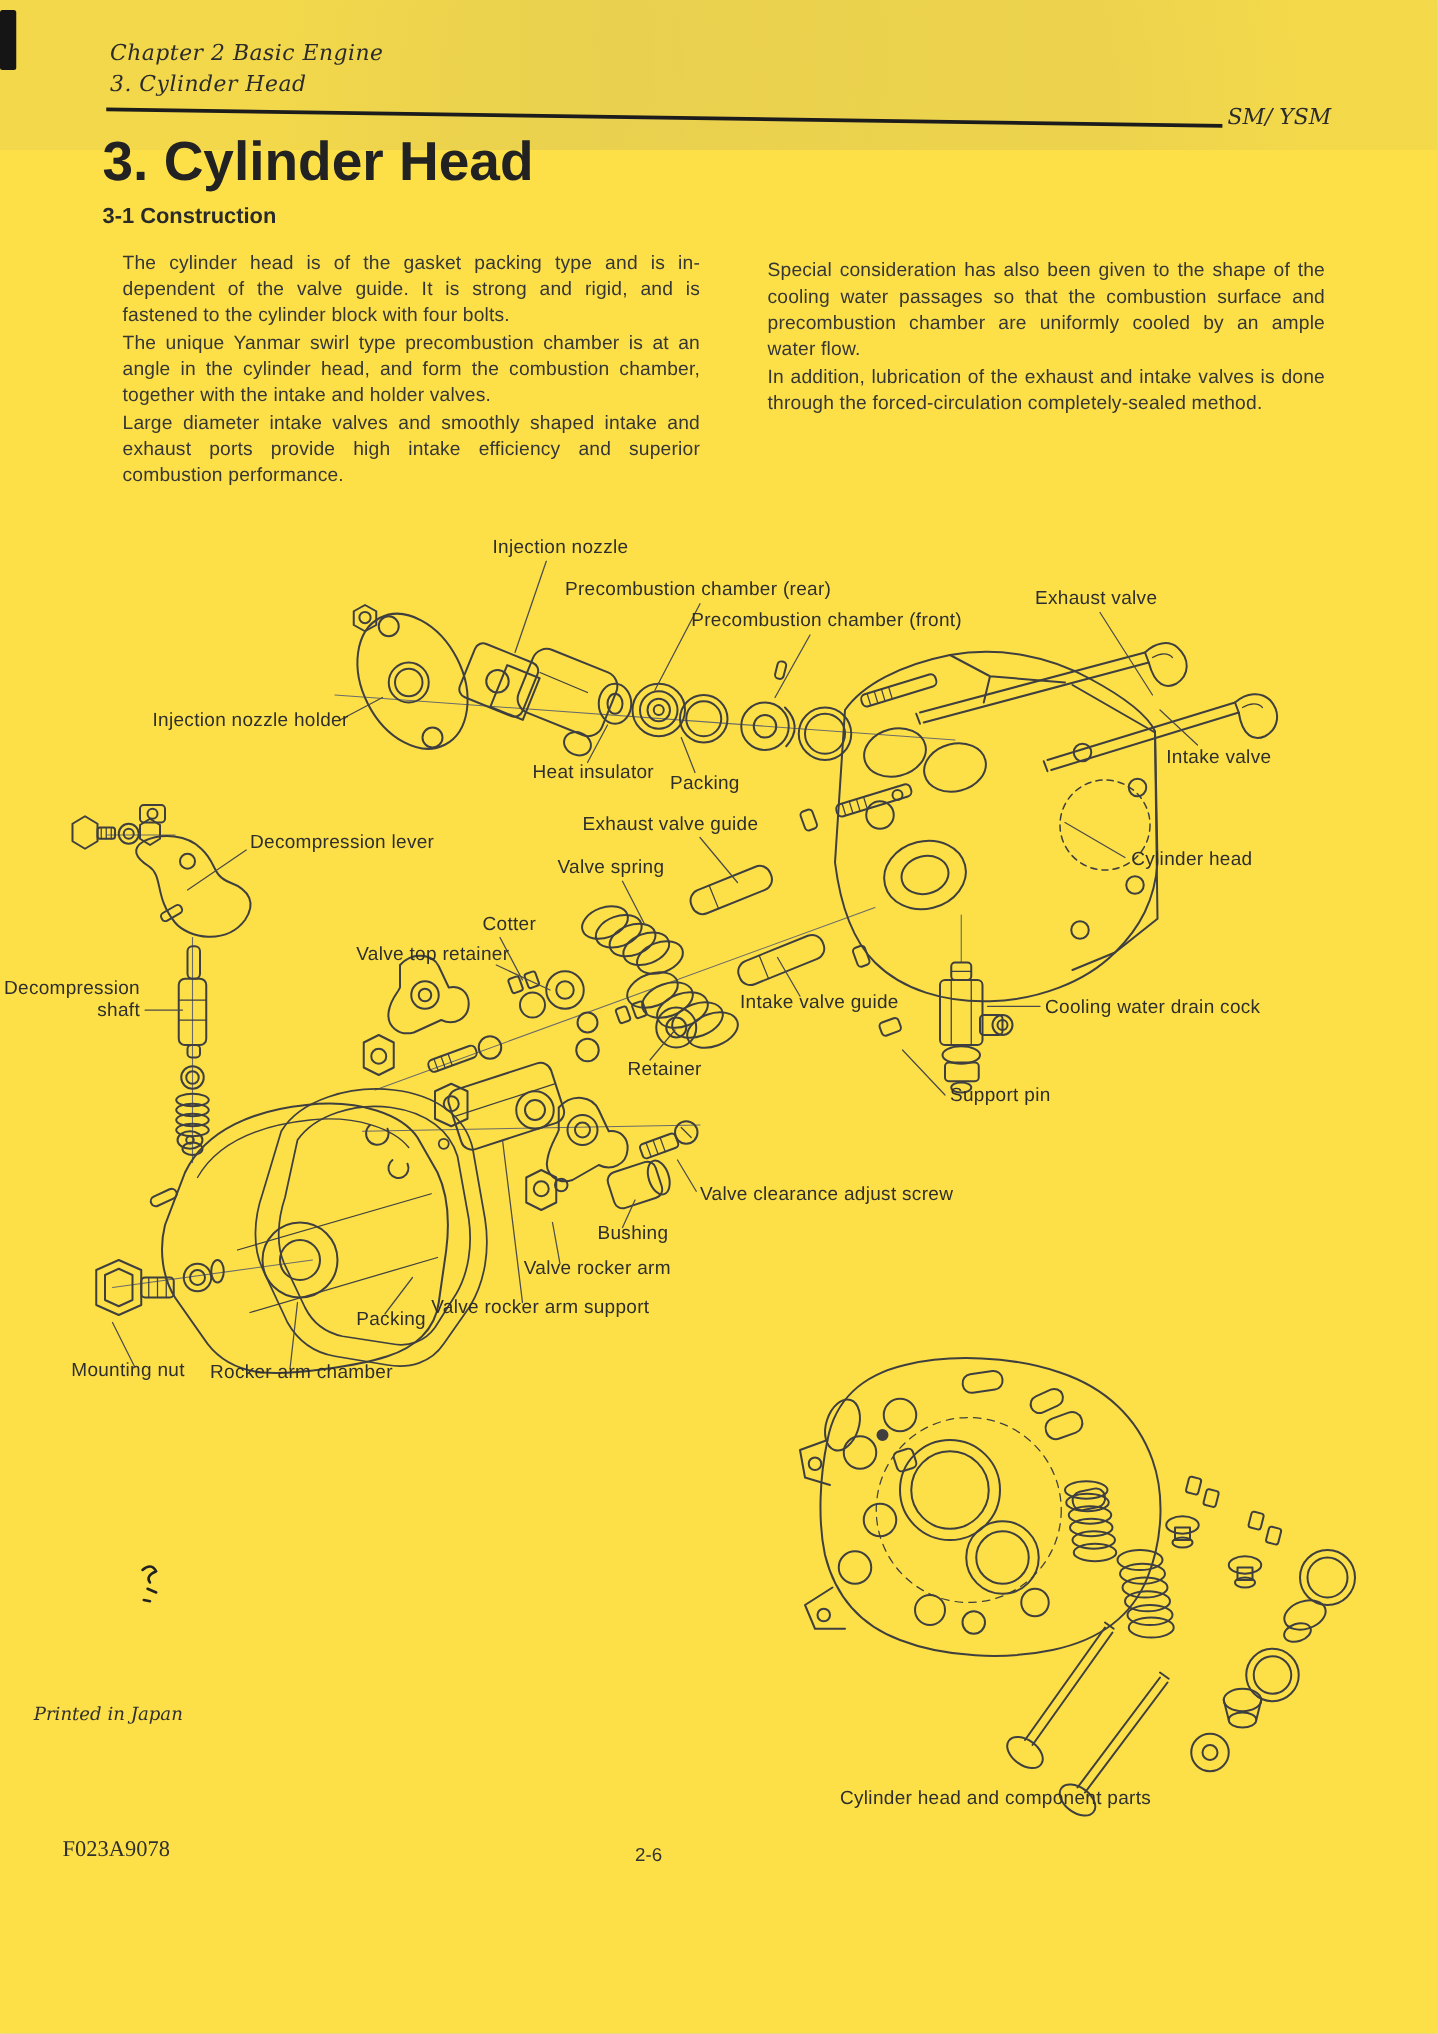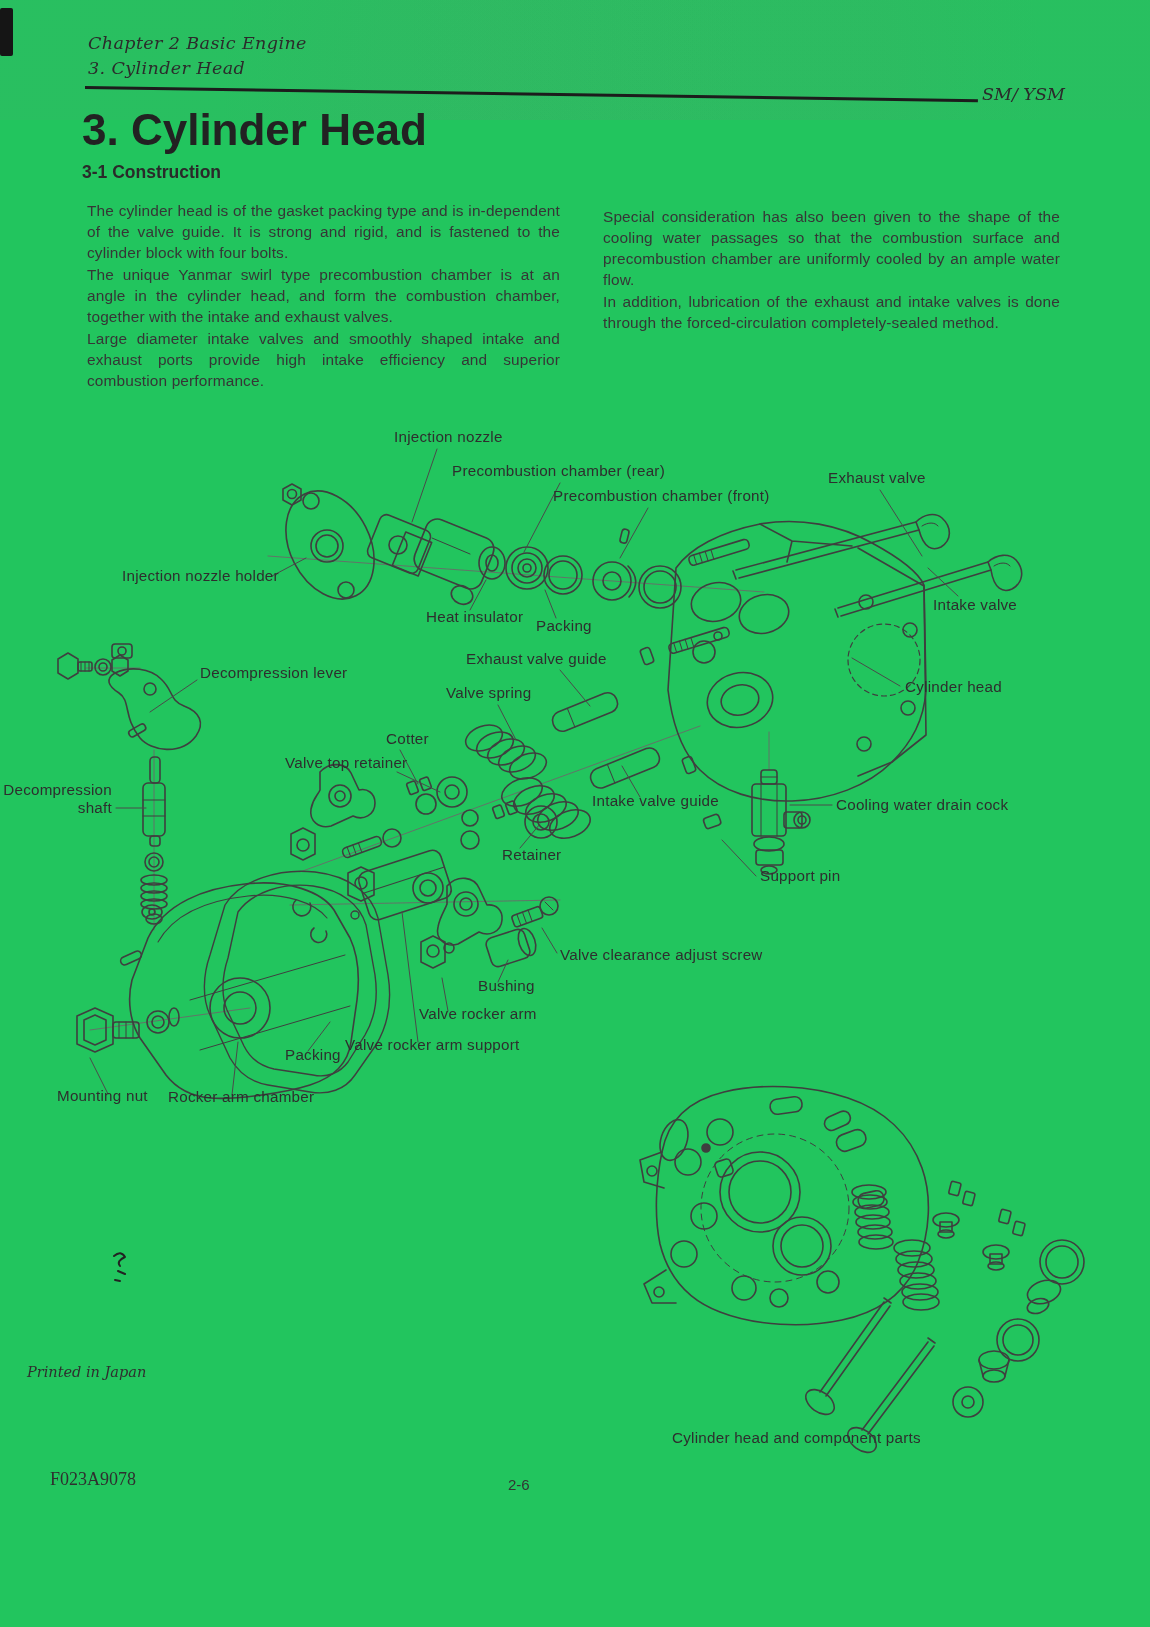--- a/index.html
+++ b/index.html
@@ -4,7 +4,7 @@
 <style>
   html,body{margin:0;padding:0;background:#e8e8e8;}
   #page{
-    position:relative;width:1150px;height:1627px;background:#22c55e;
+    position:relative;width:1150px;height:1627px;background:#fde047;
     font-family:"Liberation Sans",sans-serif;color:#2e2e2e;overflow:hidden;
     box-shadow:0 0 8px rgba(0,0,0,.25);
   }

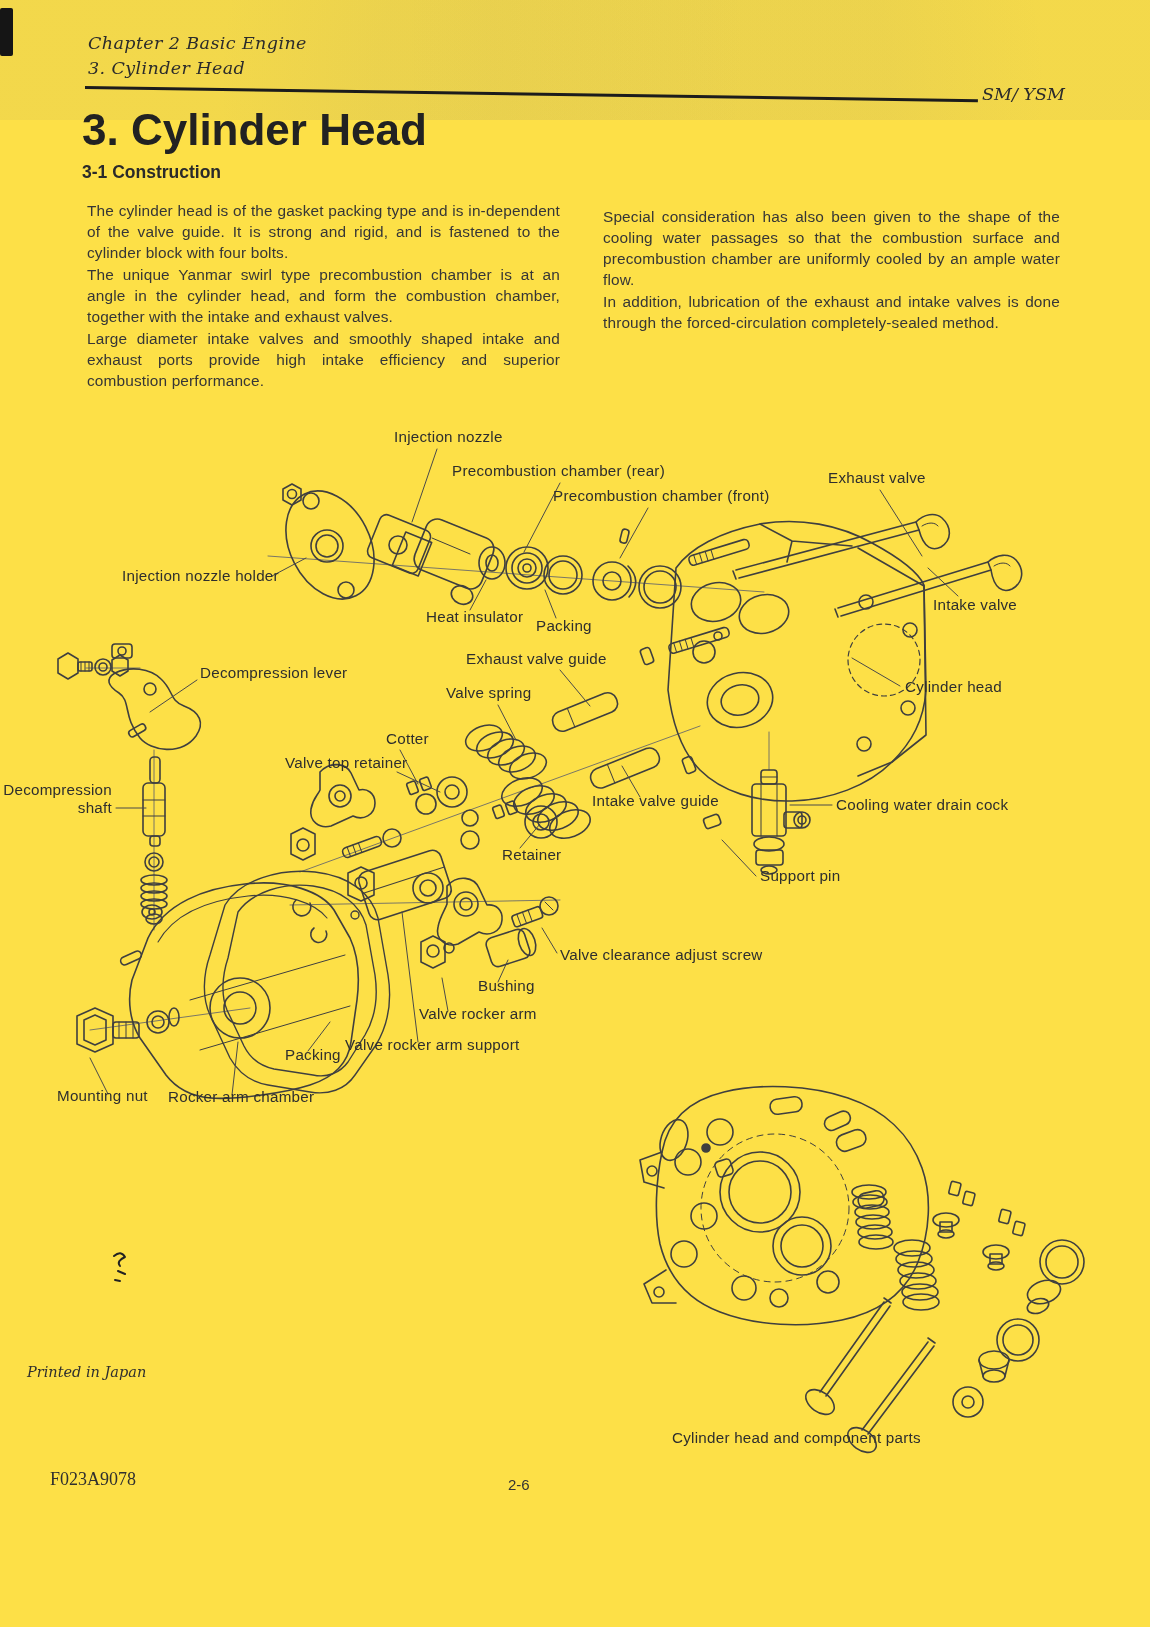--- a/index.html
+++ b/index.html
@@ -30,7 +30,7 @@
     letter-spacing:.15px;}
   #col-left{left:82px;top:201px;width:478px;}
   #col-right{left:598px;top:207px;width:462px;}
-  .col p{margin:0 0 1px 5px;}
+  .col p{margin:0 0 1px 16px;}
   #diagram-wrap{position:absolute;left:0;top:410px;width:994px;height:1100px;}
   svg text{font-family:"Liberation Sans",sans-serif;font-size:15.2px;fill:#2e2e2e;letter-spacing:.25px;}
   .footer-it{position:absolute;font-family:"DejaVu Serif","Liberation Serif",serif;

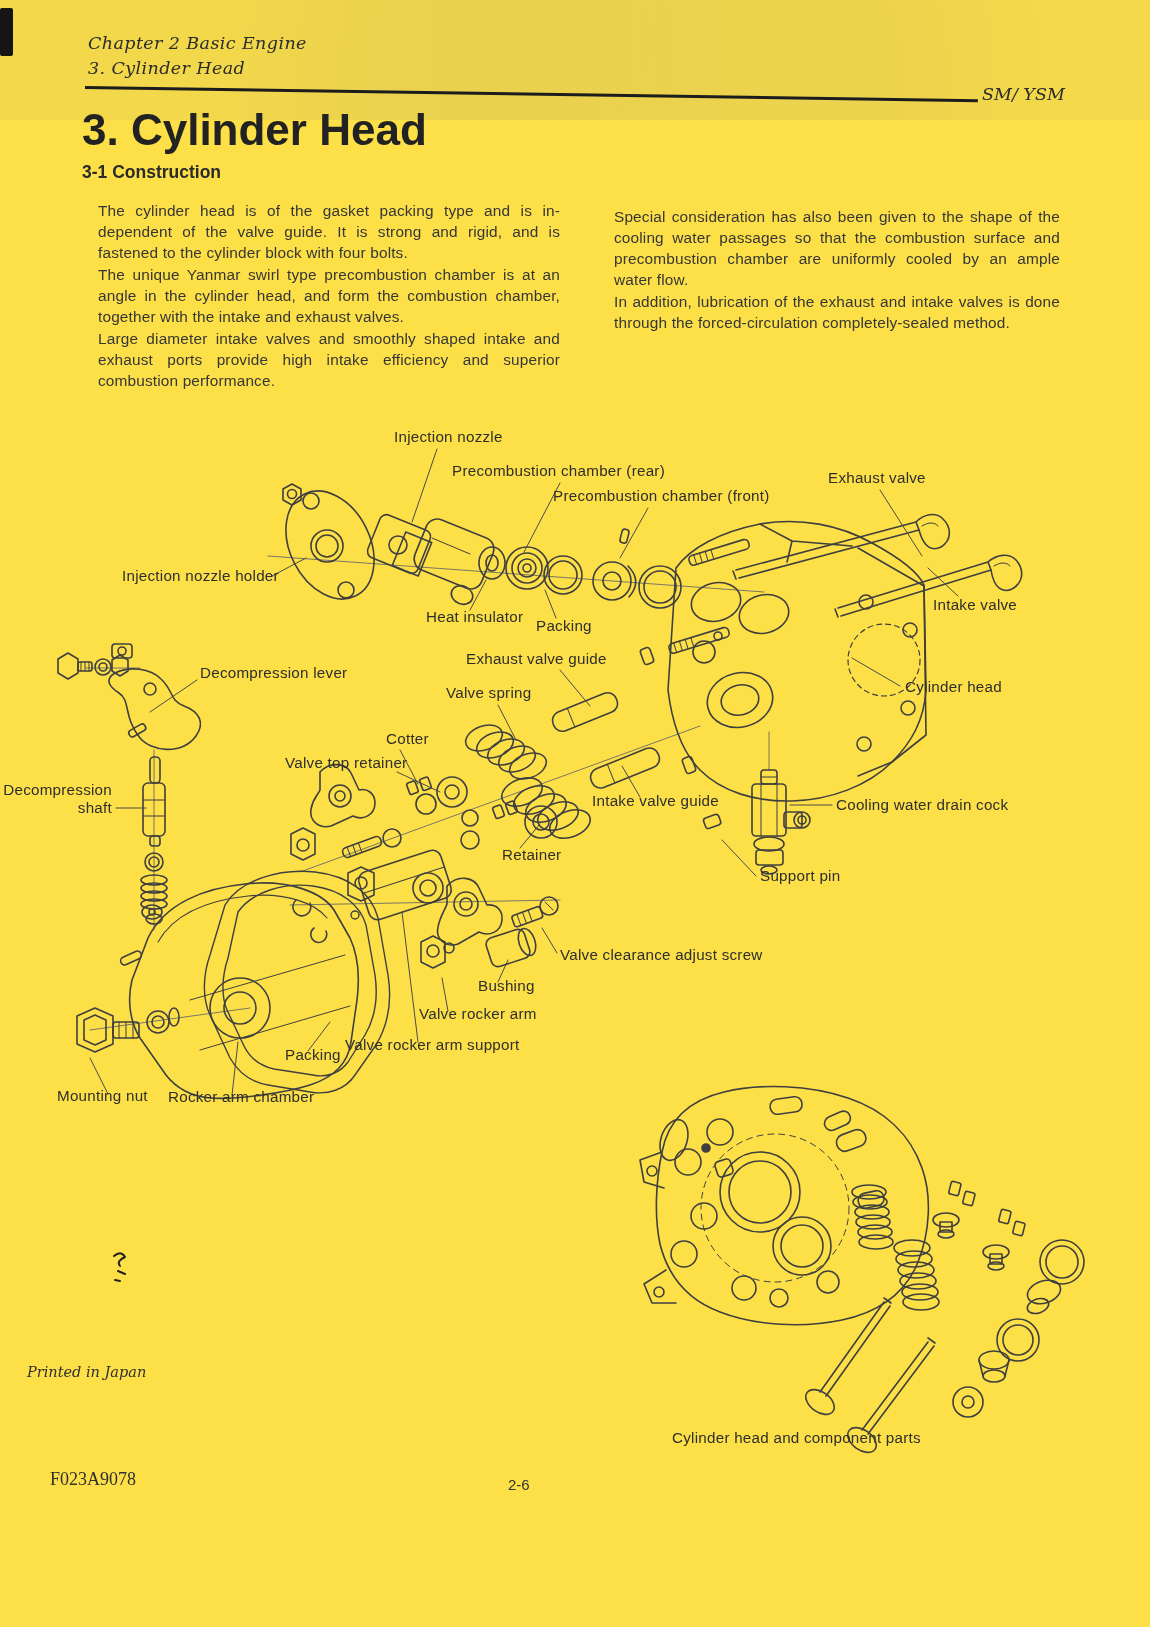--- a/index.html
+++ b/index.html
@@ -57,7 +57,7 @@
 
   <div id="col-left" class="col">
     <p>The cylinder head is of the gasket packing type and is in-dependent of the valve guide. It is strong and rigid, and is fastened to the cylinder block with four bolts.</p>
-    <p>The unique Yanmar swirl type precombustion chamber is at an angle in the cylinder head, and form the combustion chamber, together with the intake and exhaust valves.</p>
+    <p>The unique Yanmar swirl type precombustion chamber is at an angle in the cylinder head, and form the combustion chamber, together with the intake and holder valves.</p>
     <p>Large diameter intake valves and smoothly shaped intake and exhaust ports provide high intake efficiency and superior combustion performance.</p>
   </div>
   <div id="col-right" class="col">

